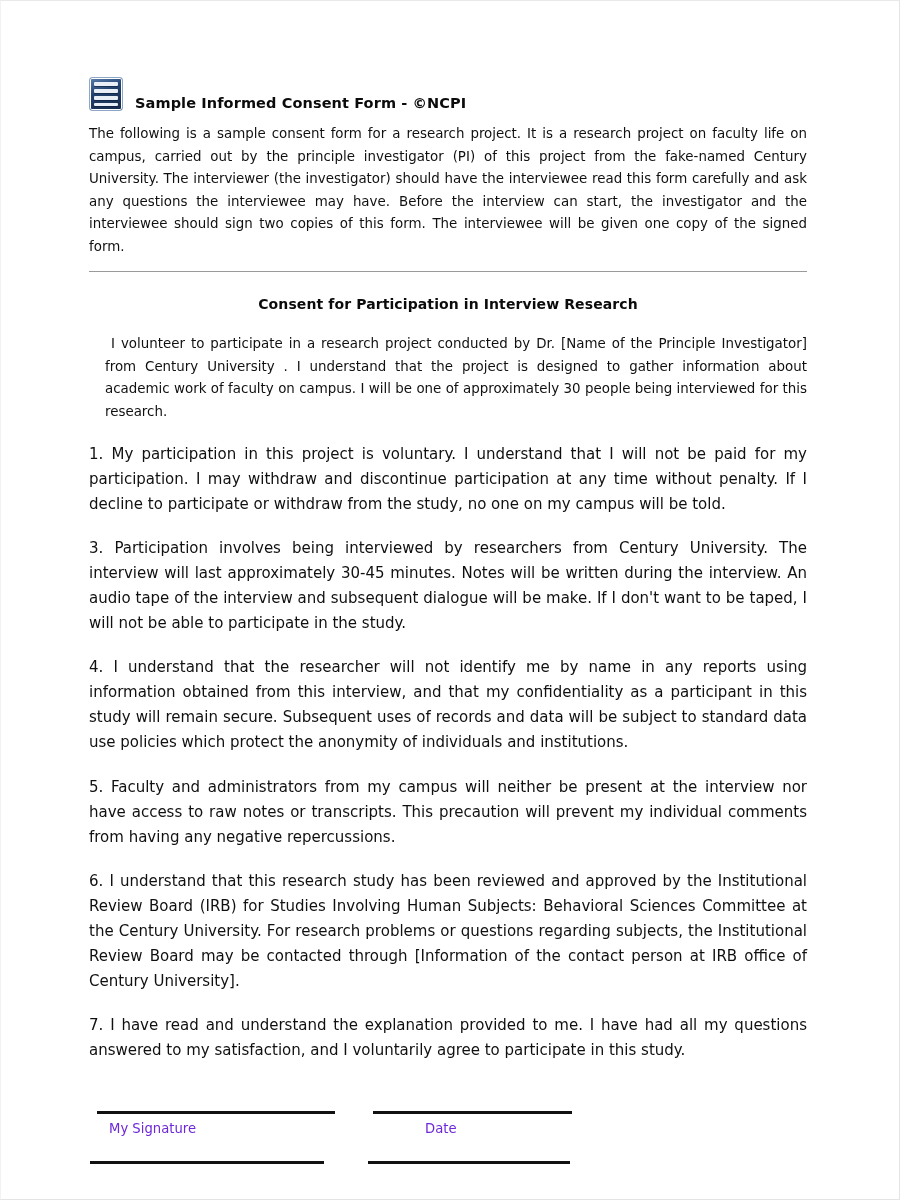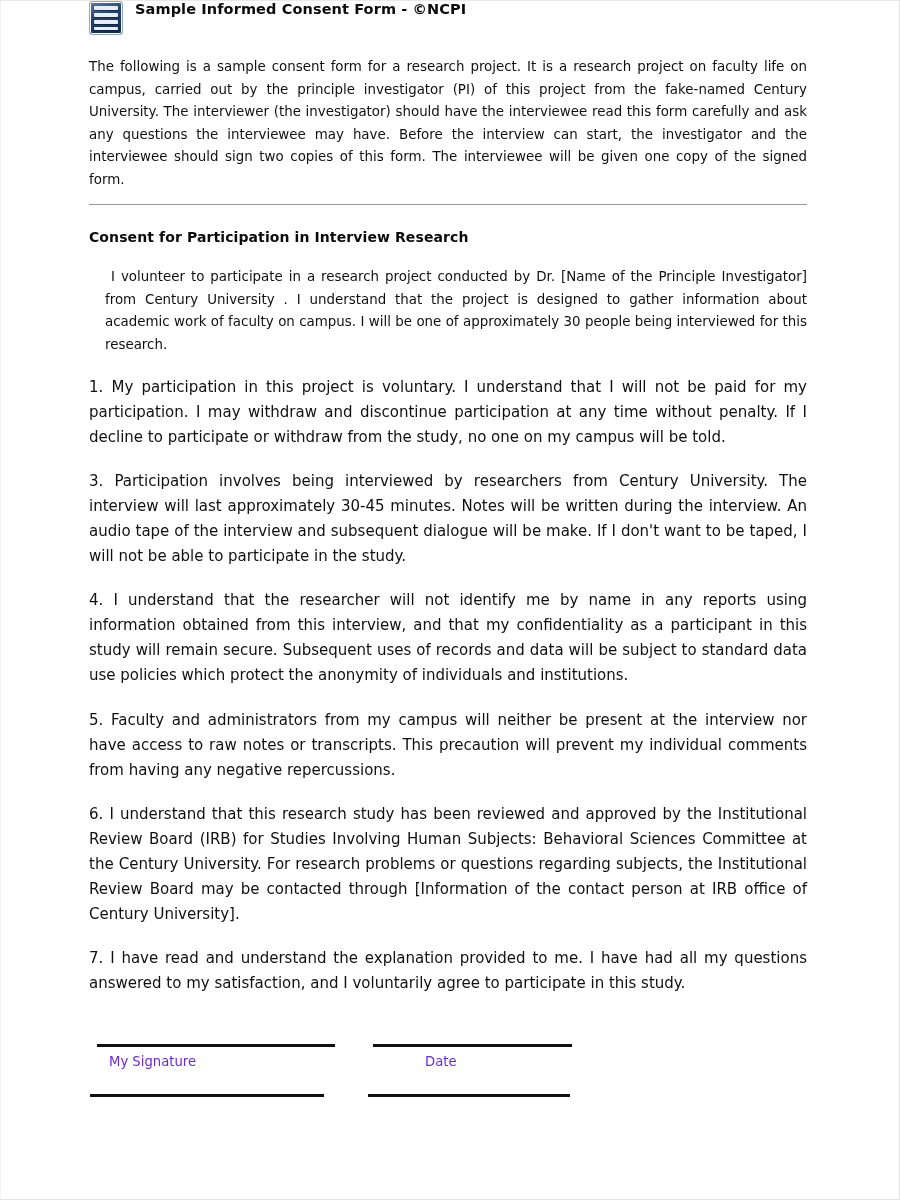--- a/index.html
+++ b/index.html
@@ -34,7 +34,8 @@
   
   .doc-header {
     display: flex;
-    align-items: flex-start;
+    align-items: flex-end;
+    padding-top: 76px;
   }
   .brand-logo {
     width: 32px;

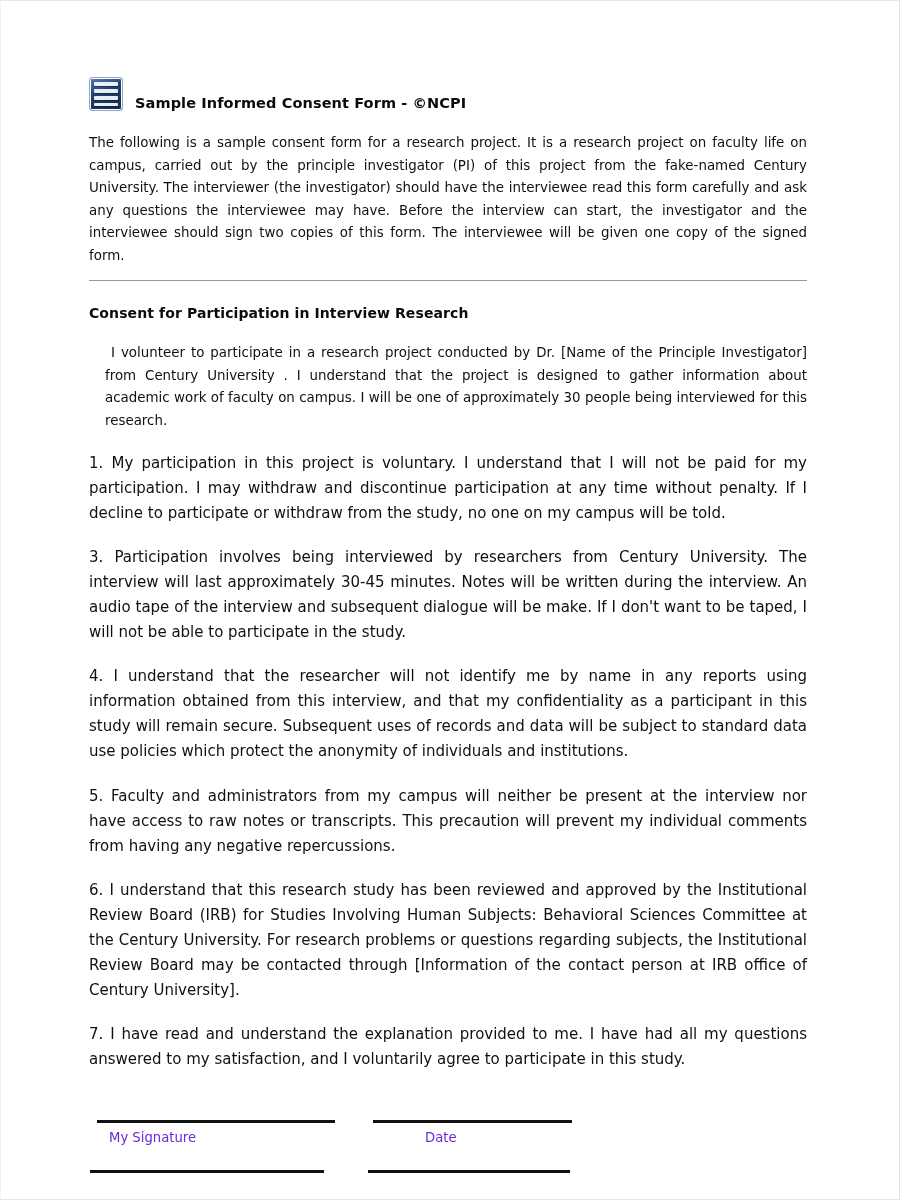--- a/index.html
+++ b/index.html
@@ -73,7 +73,7 @@
 
   
   .intro {
-    margin-top: 21px;
+    margin-top: 12px;
     font-size: 13.4px;
     line-height: 1.68;
     text-align: justify;

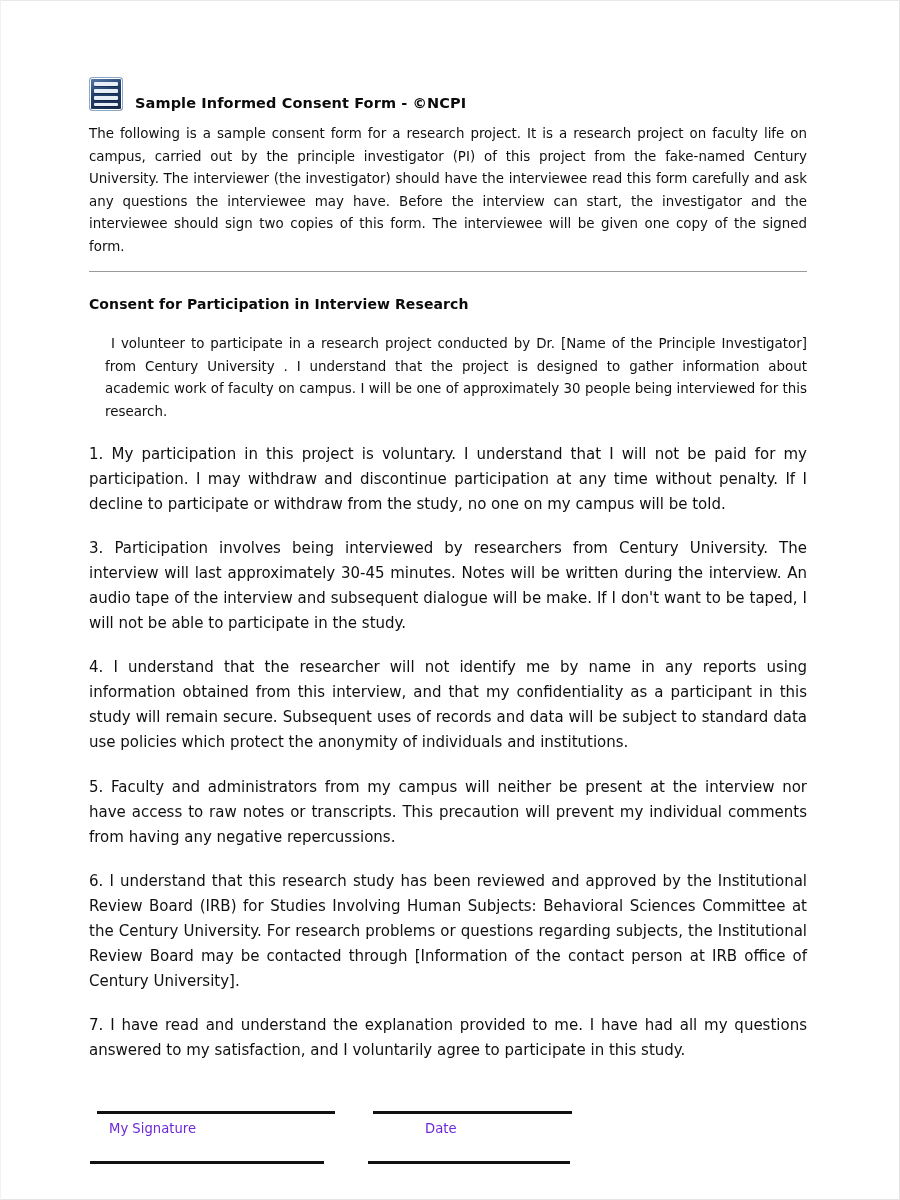--- a/index.html
+++ b/index.html
@@ -87,7 +87,7 @@
   }
   .section-heading {
     margin-top: 24px;
-    text-align: left;
+    text-align: center;
     font-size: 14px;
     font-weight: bold;
     color: #0b0b0b;

